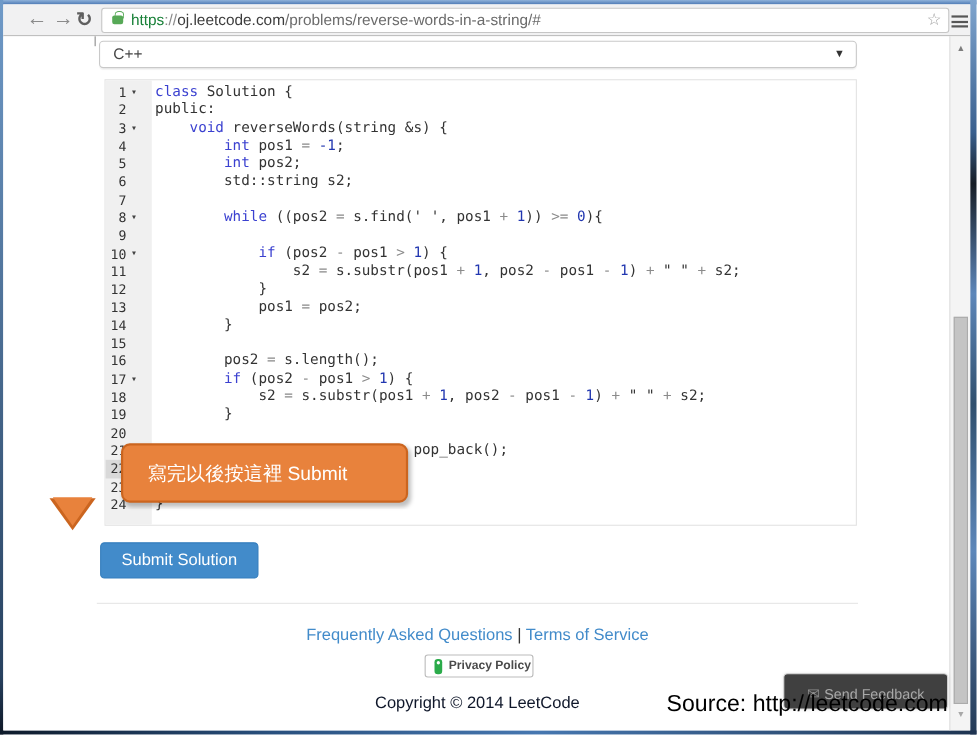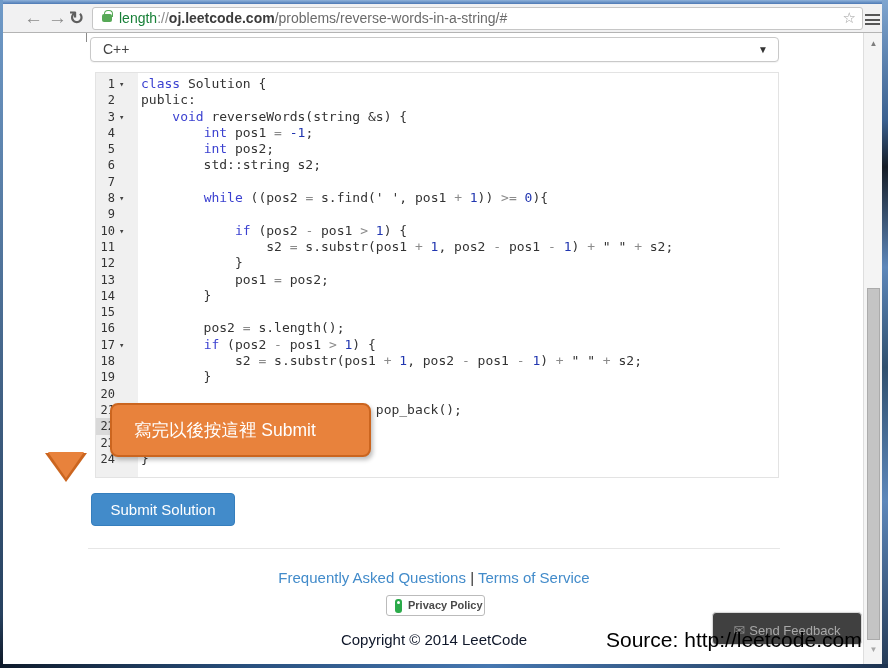--- a/index.html
+++ b/index.html
@@ -110,7 +110,7 @@
     <div class="omnibox">
       <span class="lock"></span>
       <span class="url">
-        <span class="scheme">length</span><span class="sep">://</span><span class="domain">oj.leetcode.com</span><span class="path">/problems/reverse-words-in-a-string/#</span>
+        <span class="scheme">https</span><span class="sep">://</span><span class="domain">oj.leetcode.com</span><span class="path">/problems/reverse-words-in-a-string/#</span>
       </span>
       <span class="star">☆</span>
     </div>

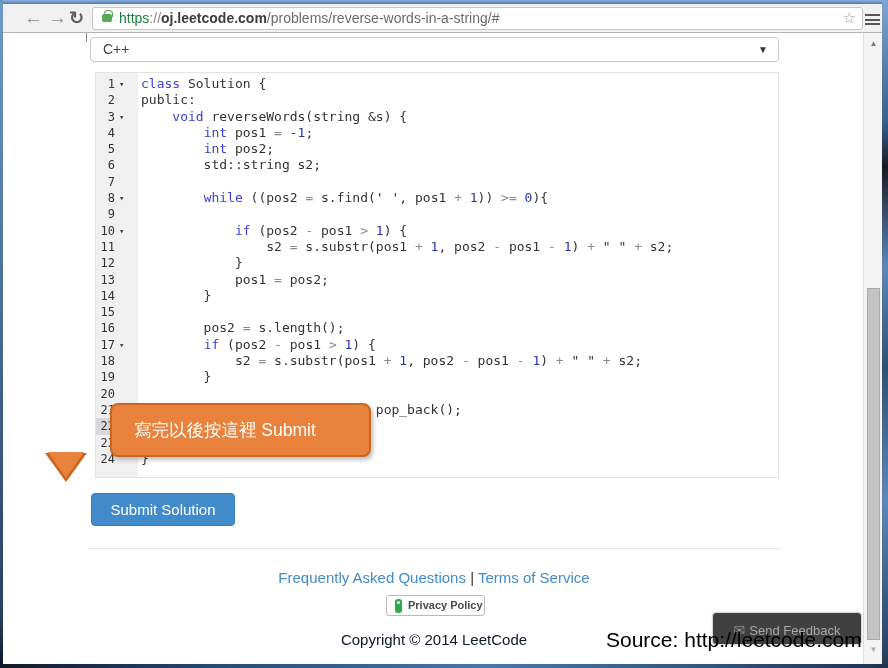--- a/index.html
+++ b/index.html
@@ -25,7 +25,7 @@
   .url { position:absolute; left:26px; top:0; height:21px; line-height:21px; font-size:14px; white-space:nowrap; }
   .url .scheme { color:#188038; }
   .url .sep    { color:#8a8a8a; }
-  .url .domain { color:#3c3c3c;font-weight:bold; }
+  .url .domain { color:#3c3c3c; }
   .url .path   { color:#6b6b6b;margin-top:12px; }
   .star { position:absolute; right:6px; top:1px; font-size:15px; color:#9e9e9e; }
   .menu-icon { position:absolute; left:862px; top:10px; width:15px; height:11px; border-top:2.5px solid #565656; border-bottom:2.5px solid #565656; }

